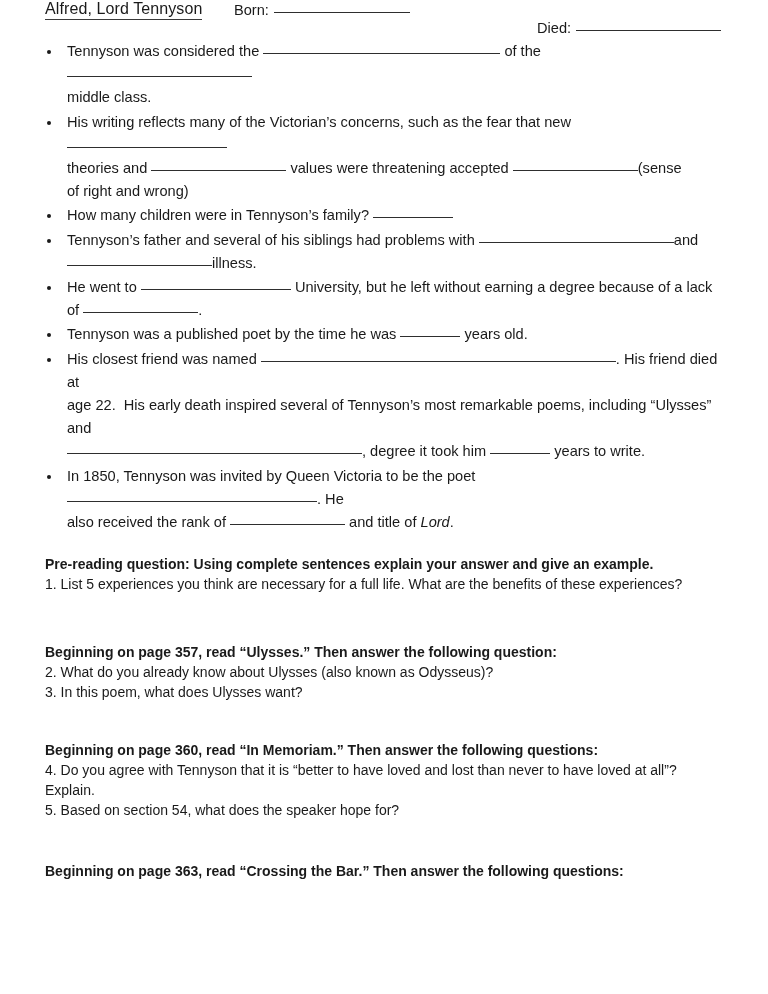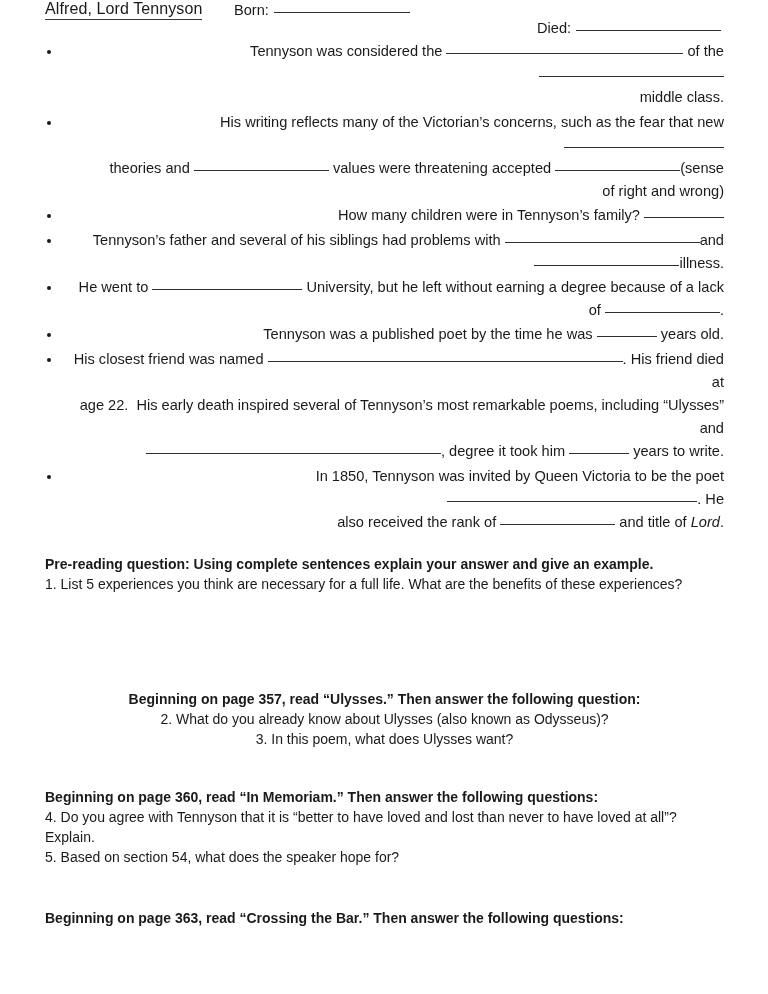--- a/index.html
+++ b/index.html
@@ -74,7 +74,6 @@
     list-style: none;
     margin: 16px 0 0 0;
     padding: 0 44px 0 45px;
-    text-align: right;
   }
   ul.notes > li {
     position: relative;

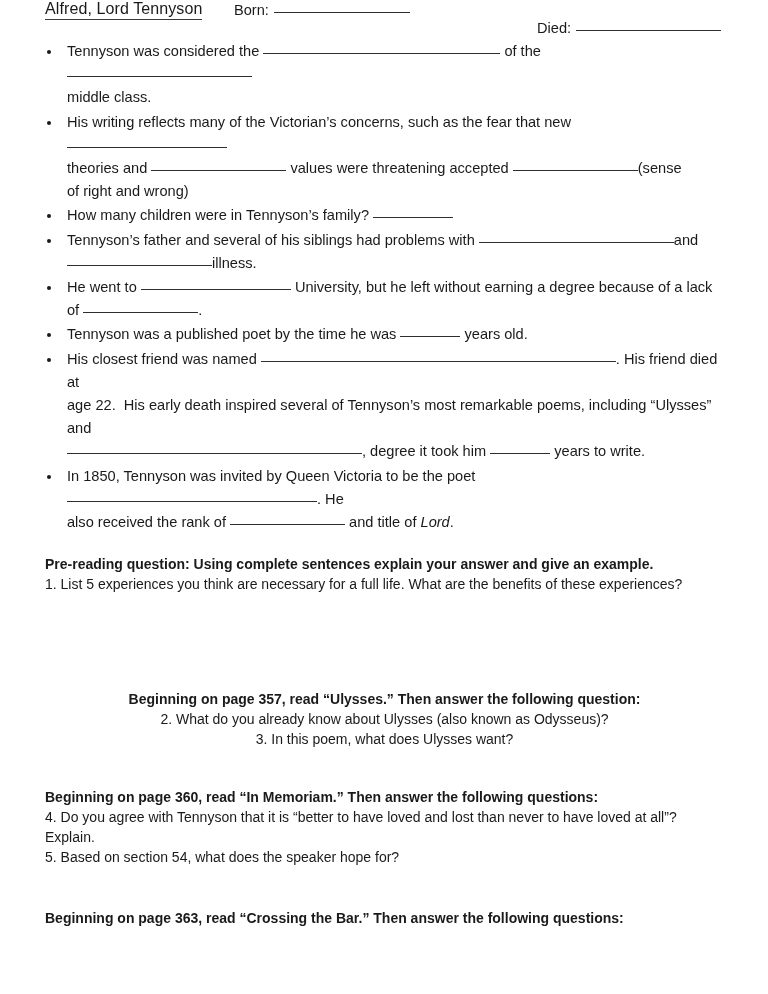--- a/index.html
+++ b/index.html
@@ -130,7 +130,7 @@
     font-weight: normal;
   }
   .sec-prereading { margin-top: 20px; }
-  .sec-ulysses    { margin-top: 95px; text-align: center; }
+  .sec-ulysses    { margin-top: 48px; }
   .q3             { margin-top: 36px; }
   .sec-memoriam   { margin-top: 38px; }
   .q5             { margin-top: 41px; }

